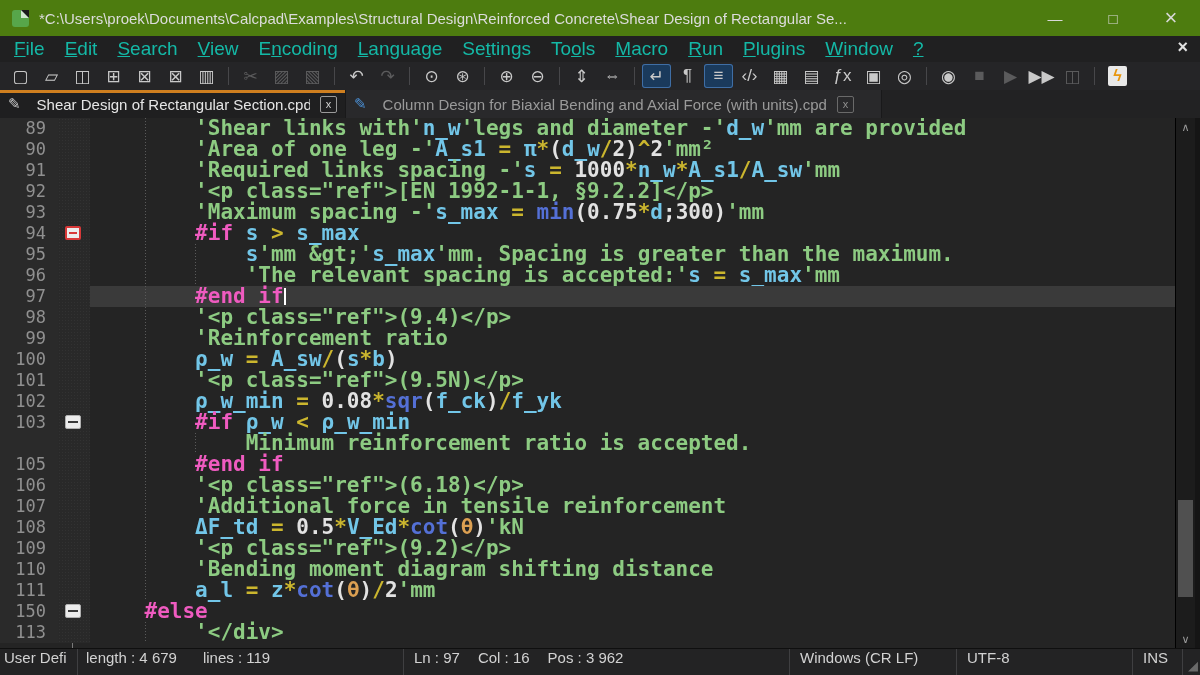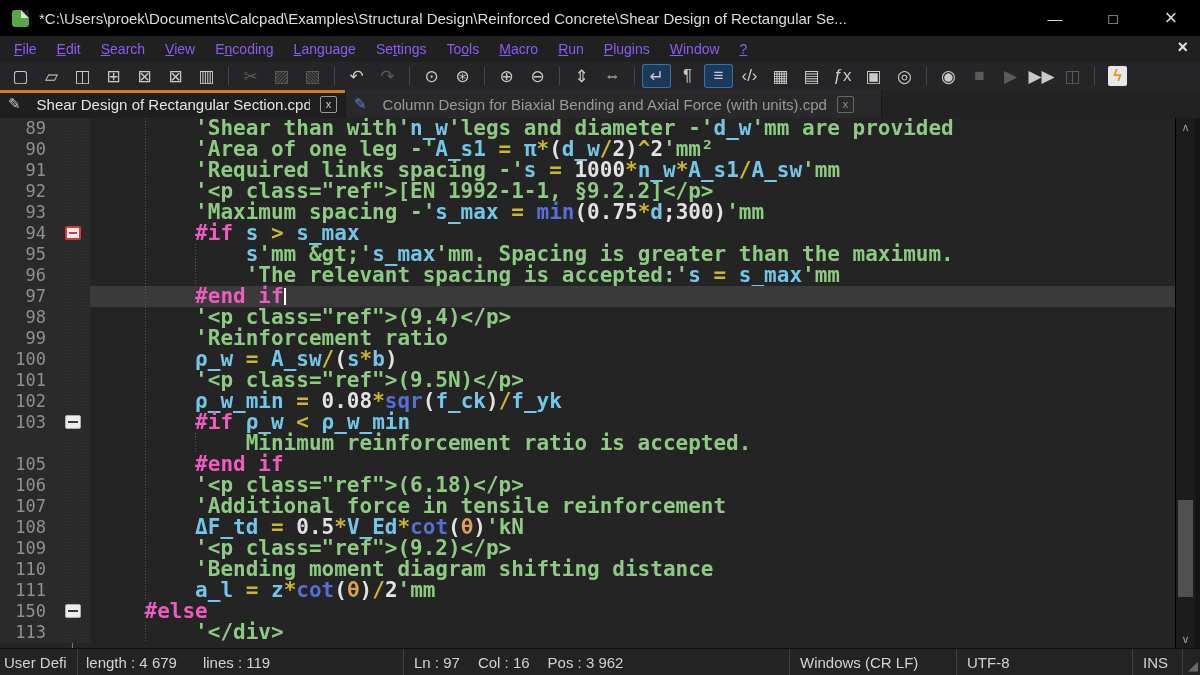--- a/index.html
+++ b/index.html
@@ -7,7 +7,7 @@
   #window{position:relative;width:1200px;height:675px;background:#242424;overflow:hidden;}
 
   
-  .titlebar{height:36px;background:#000000;display:flex;align-items:center;color:#dcdcdc;}
+  .titlebar{height:36px;background:#4d7c0f;display:flex;align-items:center;color:#dcdcdc;}
   .app-icon{width:17px;height:17px;margin:0 10px 0 12px;background:#57a64a;border-radius:3px;flex:none;position:relative;}
   .app-icon::after{content:"";position:absolute;right:0;top:0;border:4px solid #1b1b1c;border-left-color:#cfe8cf;border-bottom-color:#cfe8cf;}
   .title-text{font-size:15px;white-space:nowrap;overflow:hidden;}

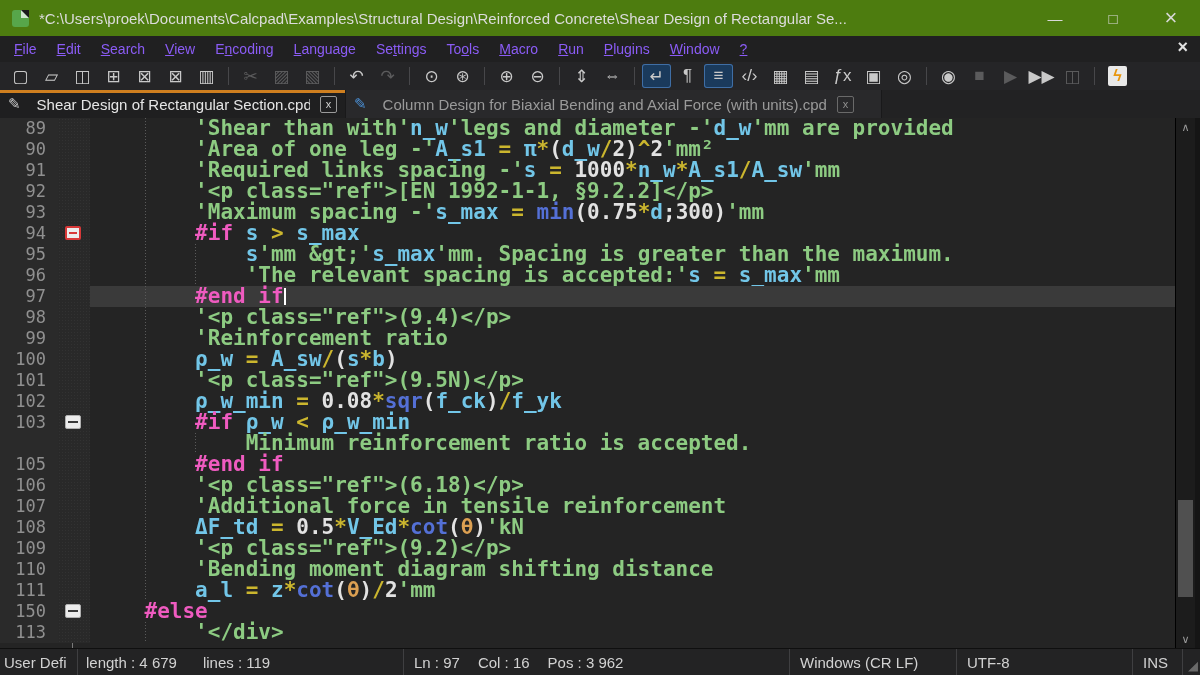--- a/index.html
+++ b/index.html
@@ -17,7 +17,7 @@
 
   
   .menubar{height:26px;background:#202021;display:flex;align-items:center;padding-left:4px;position:relative;}
-  .mi{padding:2px 10px;font-size:14px;color:#8b5cf6;cursor:default;}
+  .mi{padding:2px 10px;font-size:19px;color:#14b8a6;cursor:default;}
   .mi u{text-decoration:underline;}
   .menu-close{position:absolute;right:12px;top:1px;font-size:18px;font-weight:bold;color:#e2e2e2;}
 

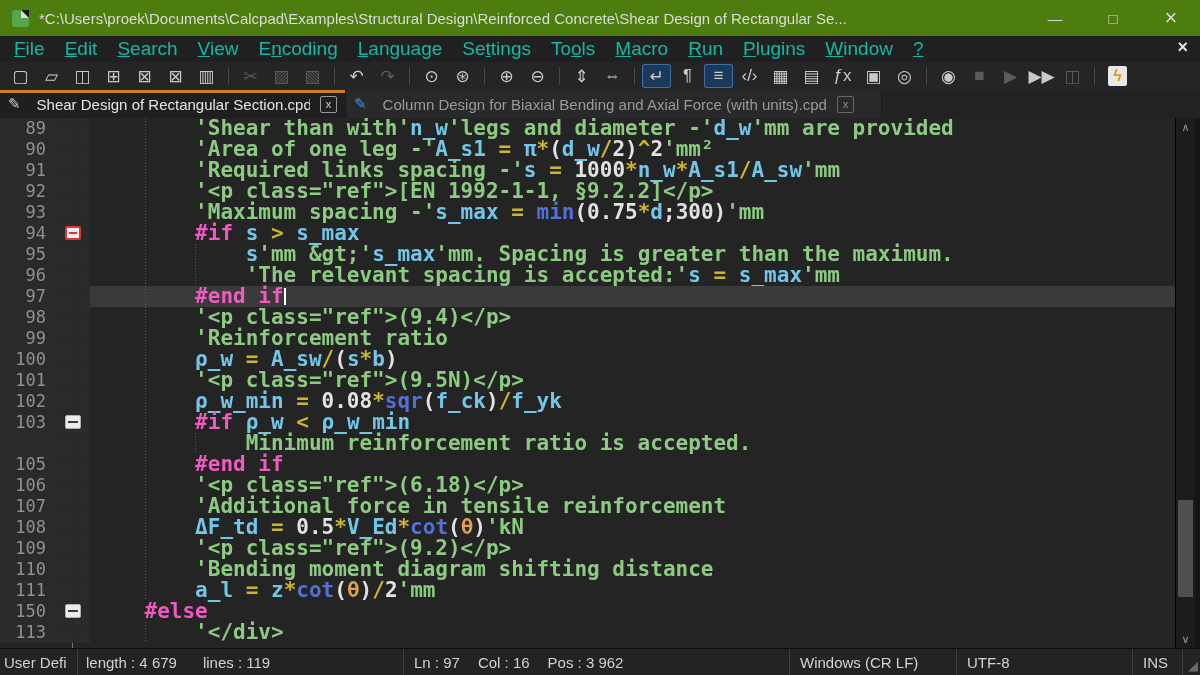--- a/index.html
+++ b/index.html
@@ -177,7 +177,7 @@
           <div class="row">
             <span class="ln">89</span>
             <span class="fold"></span>
-            <span class="code" style="padding-left: 105.12px;"><span class="guide" style="left: 54.56px;"></span><span class="tk-g">'Shear than with'</span><span class="tk-c">n_w</span><span class="tk-g">'legs and diameter -'</span><span class="tk-c">d_w</span><span class="tk-g">'mm are provided</span></span>
+            <span class="code" style="padding-left: 105.12px;"><span class="guide" style="left: 54.56px;"></span><span class="tk-g">'Shear links with'</span><span class="tk-c">n_w</span><span class="tk-g">'legs and diameter -'</span><span class="tk-c">d_w</span><span class="tk-g">'mm are provided</span></span>
           </div>
           <div class="row">
             <span class="ln">90</span>

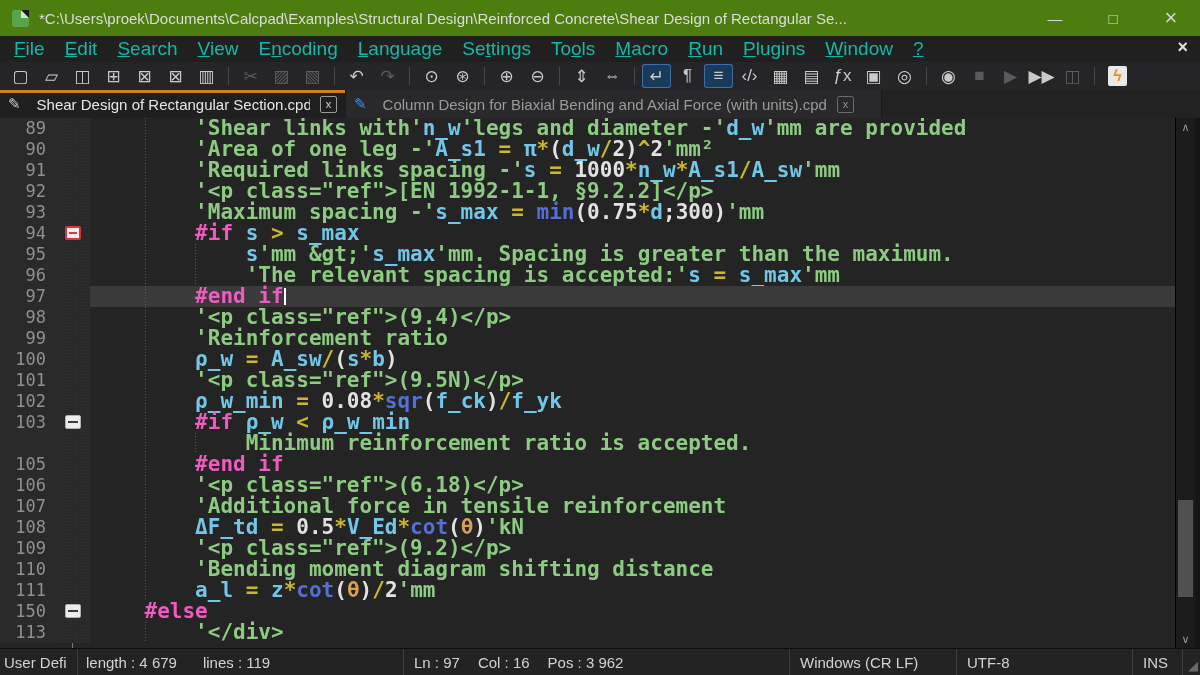--- a/index.html
+++ b/index.html
@@ -70,7 +70,7 @@
 
   
   .statusbar{position:absolute;left:0;right:0;bottom:0;height:27px;background:#232324;display:flex;align-items:center;font-size:15px;color:#d2d2d2;border-top:1px solid #0f0f0f;box-sizing:border-box;}
-  .sseg{height:100%;display:flex;align-items:center;border-right:1px solid #3f3f41;box-sizing:border-box;overflow:hidden;flex:none;}
+  .sseg{height:100%;display:flex;border-right:1px solid #3f3f41;box-sizing:border-box;overflow:hidden;flex:none;}
   .sseg span{white-space:nowrap;}
   .grip{margin-left:auto;color:#6a6a6a;font-size:13px;padding:6px 2px 0 0;}
 </style>

